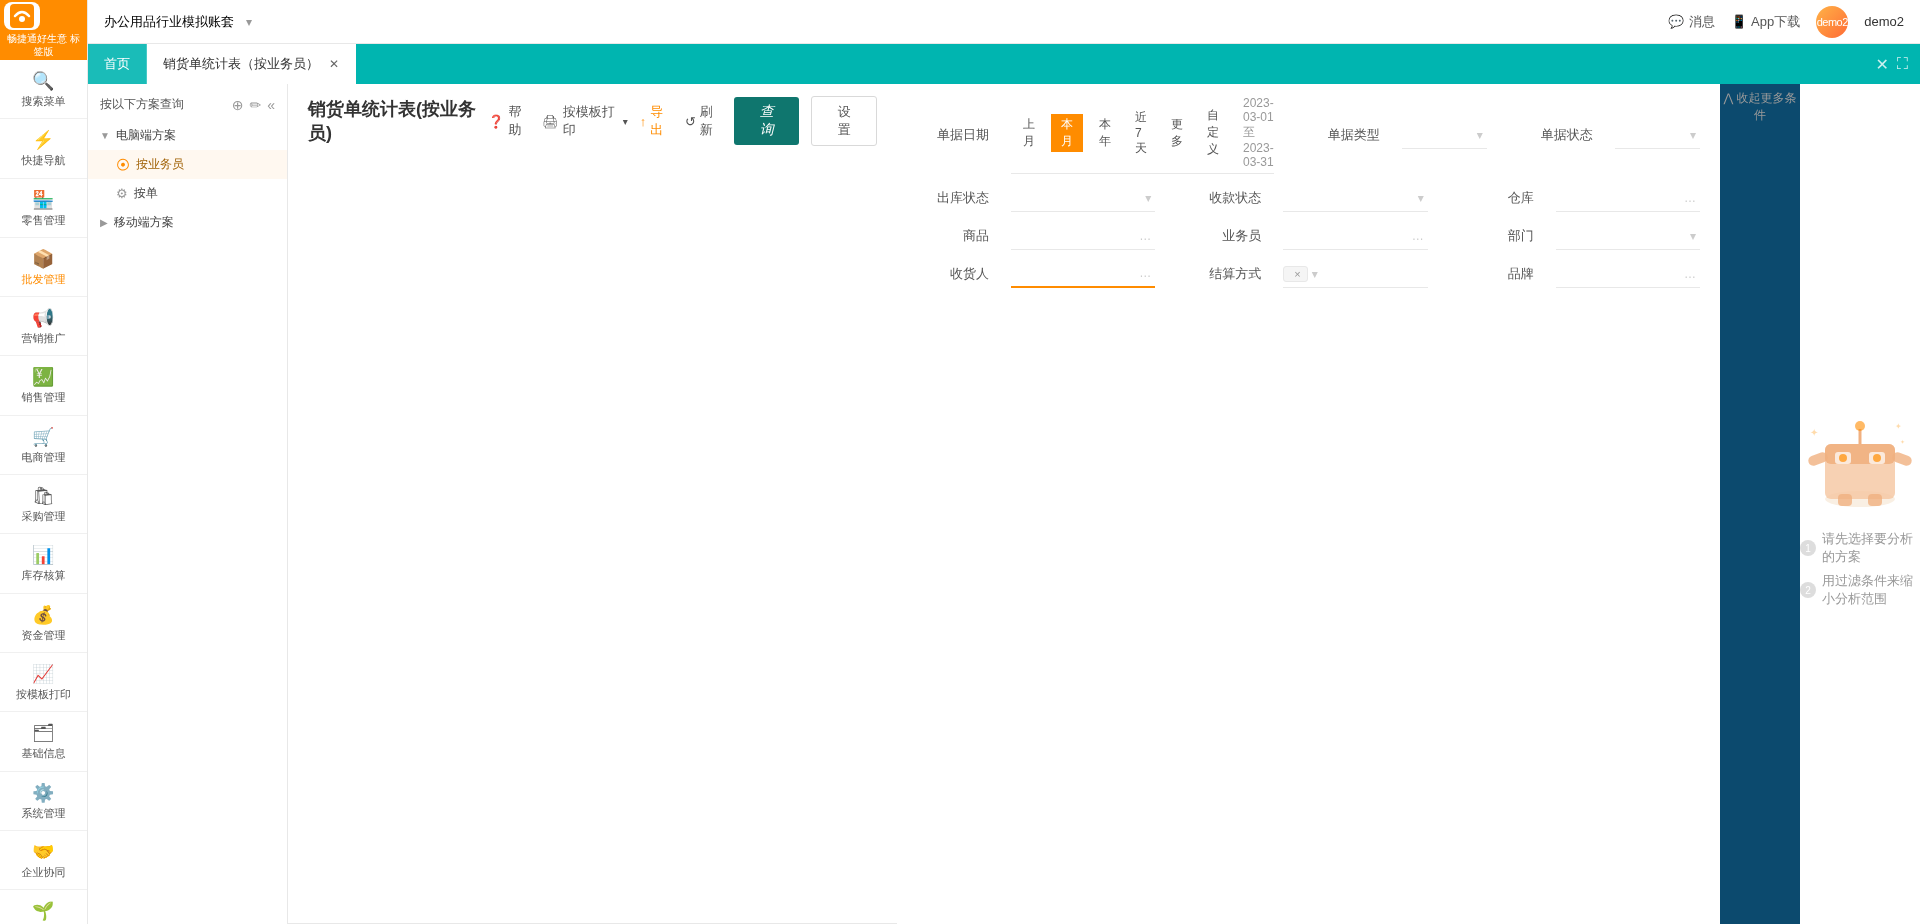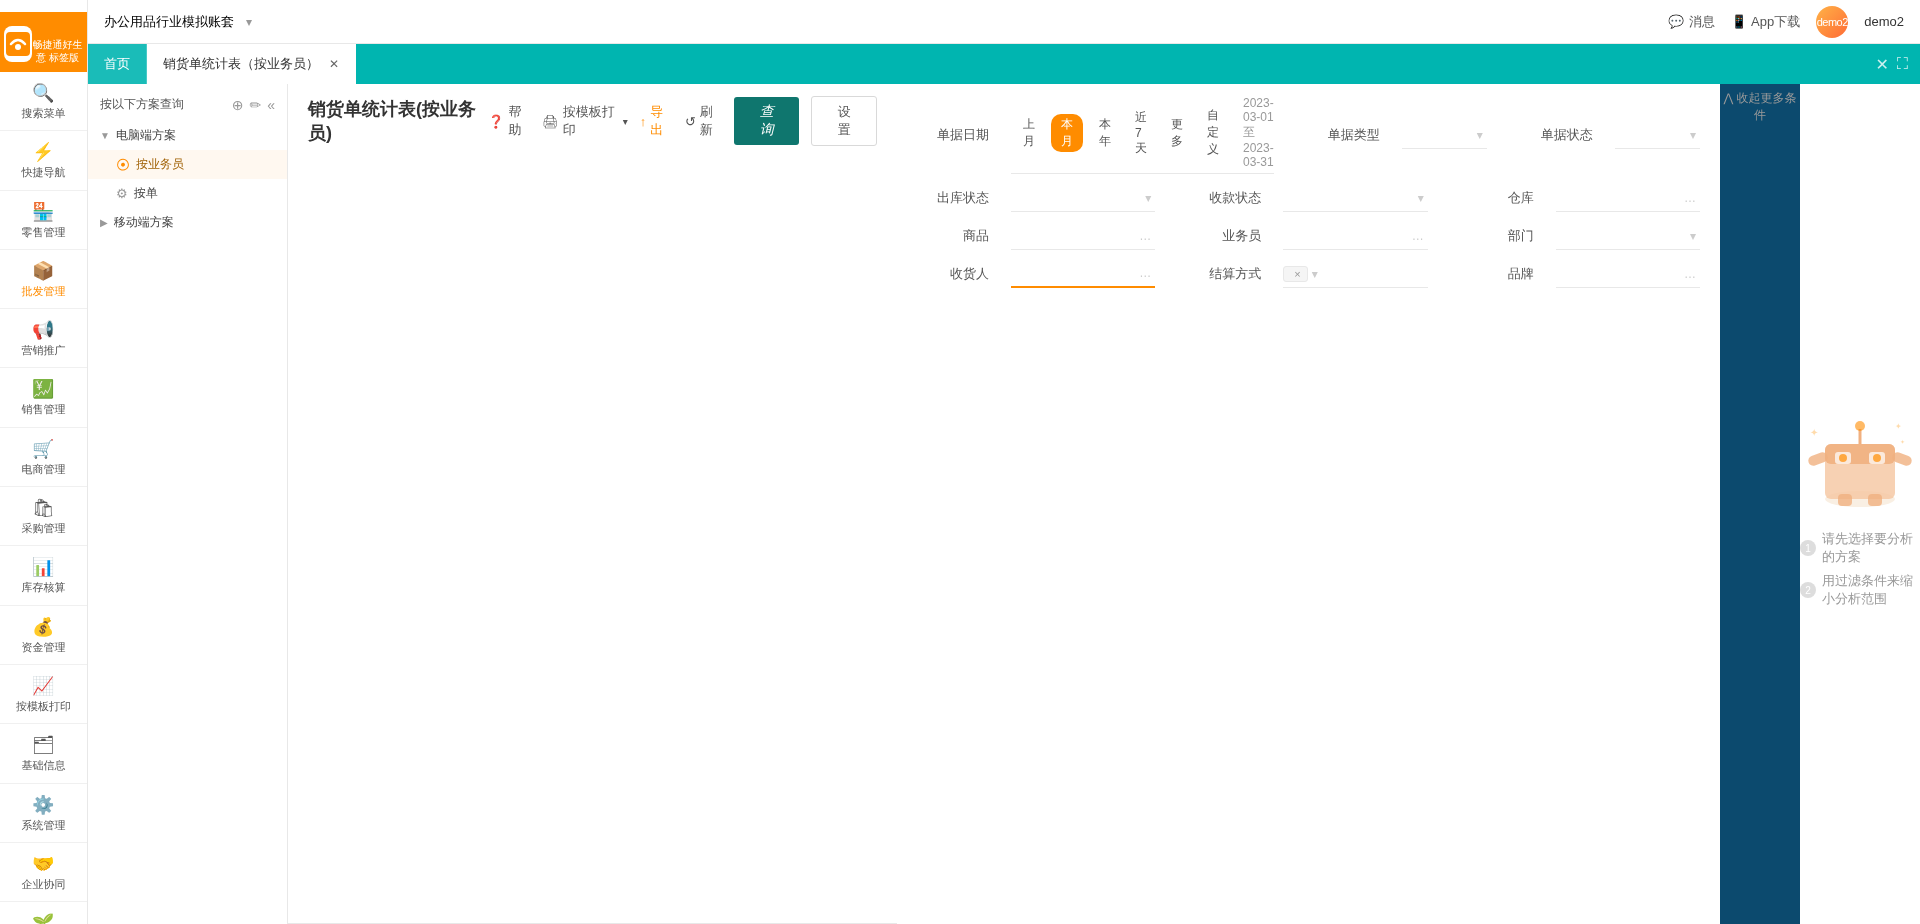--- a/index.html
+++ b/index.html
@@ -21,13 +21,12 @@
       background: #ff8c00;
       padding: 8px 4px;
       display: flex;
-      flex-direction: row;
-      align-items: flex-end;
+      flex-direction: column;
+      align-items: flex-start;
       color: #fff;
       font-size: 11px;
       min-height: 60px;
       justify-content: center;
-      margin-top: 12px;
     }
     .sidebar-logo .logo-icon {
       width: 36px;

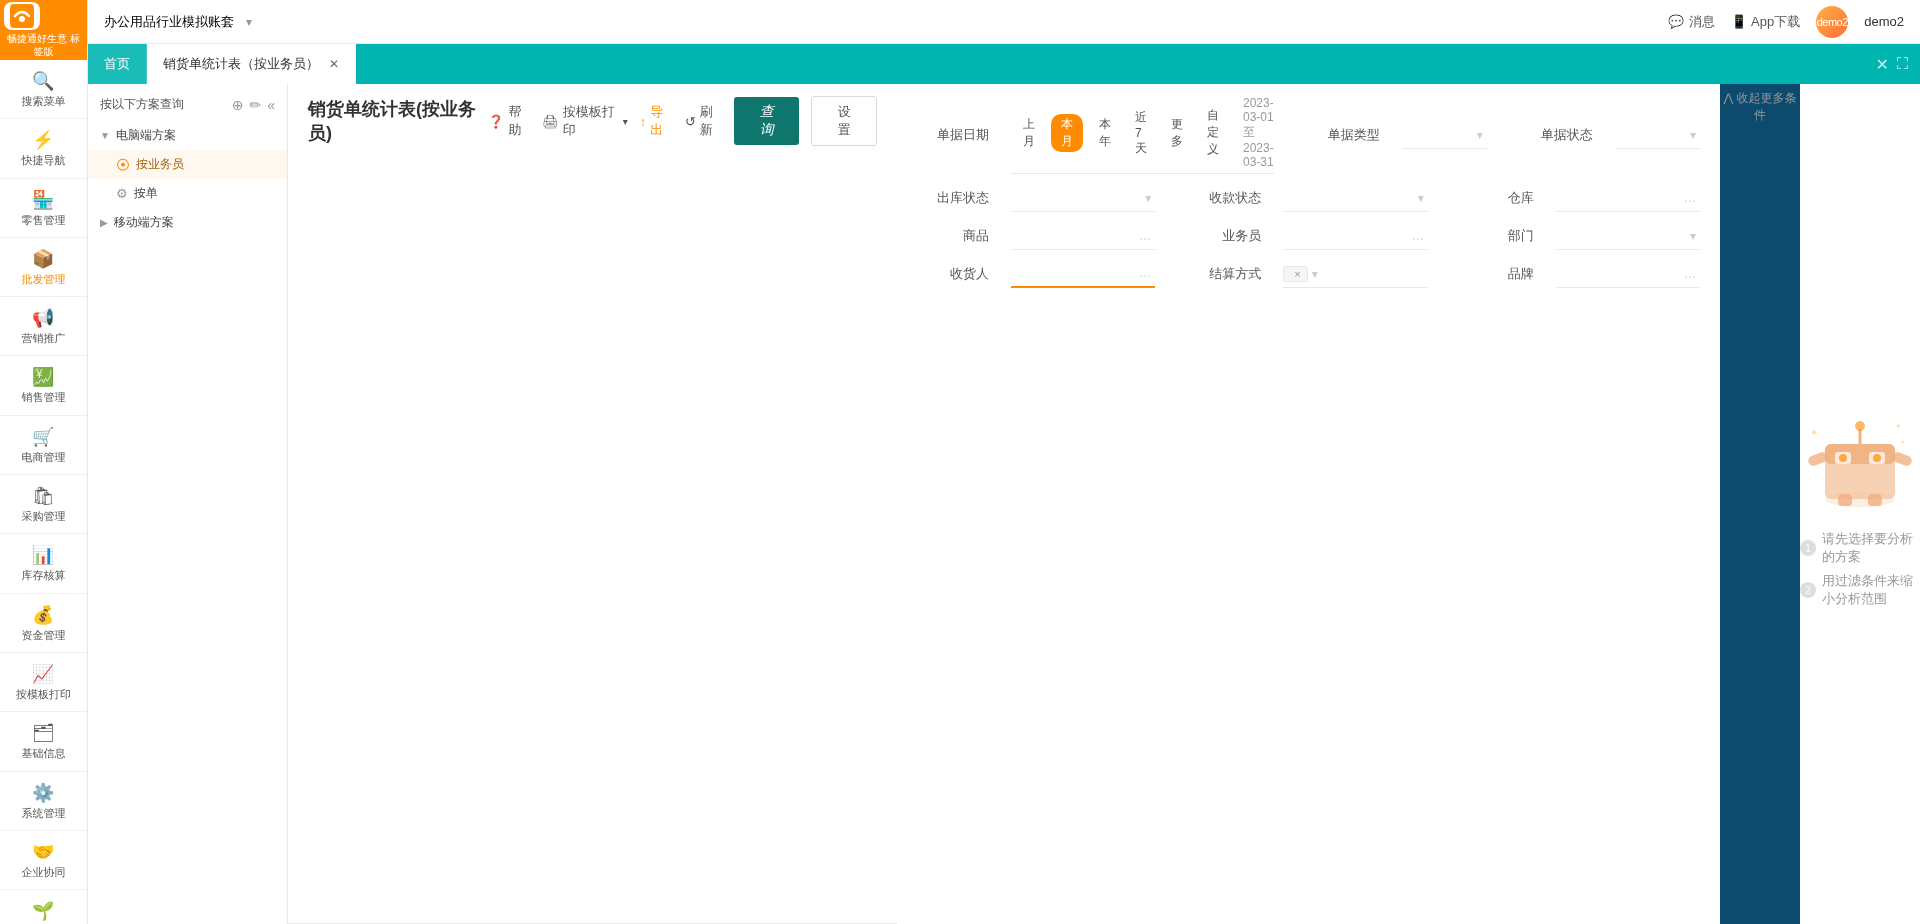--- a/index.html
+++ b/index.html
@@ -229,7 +229,7 @@
       color: #555; border-radius: 2px;
     }
     .date-tab.active-month {
-      background: #ff8c00; color: #fff; border-radius: 10px;
+      background: #ff8c00; color: #fff; border-radius: 0;
       padding: 2px 10px;
     }
     .date-range { color: #999; font-size: 12px; margin-left: 8px; }

